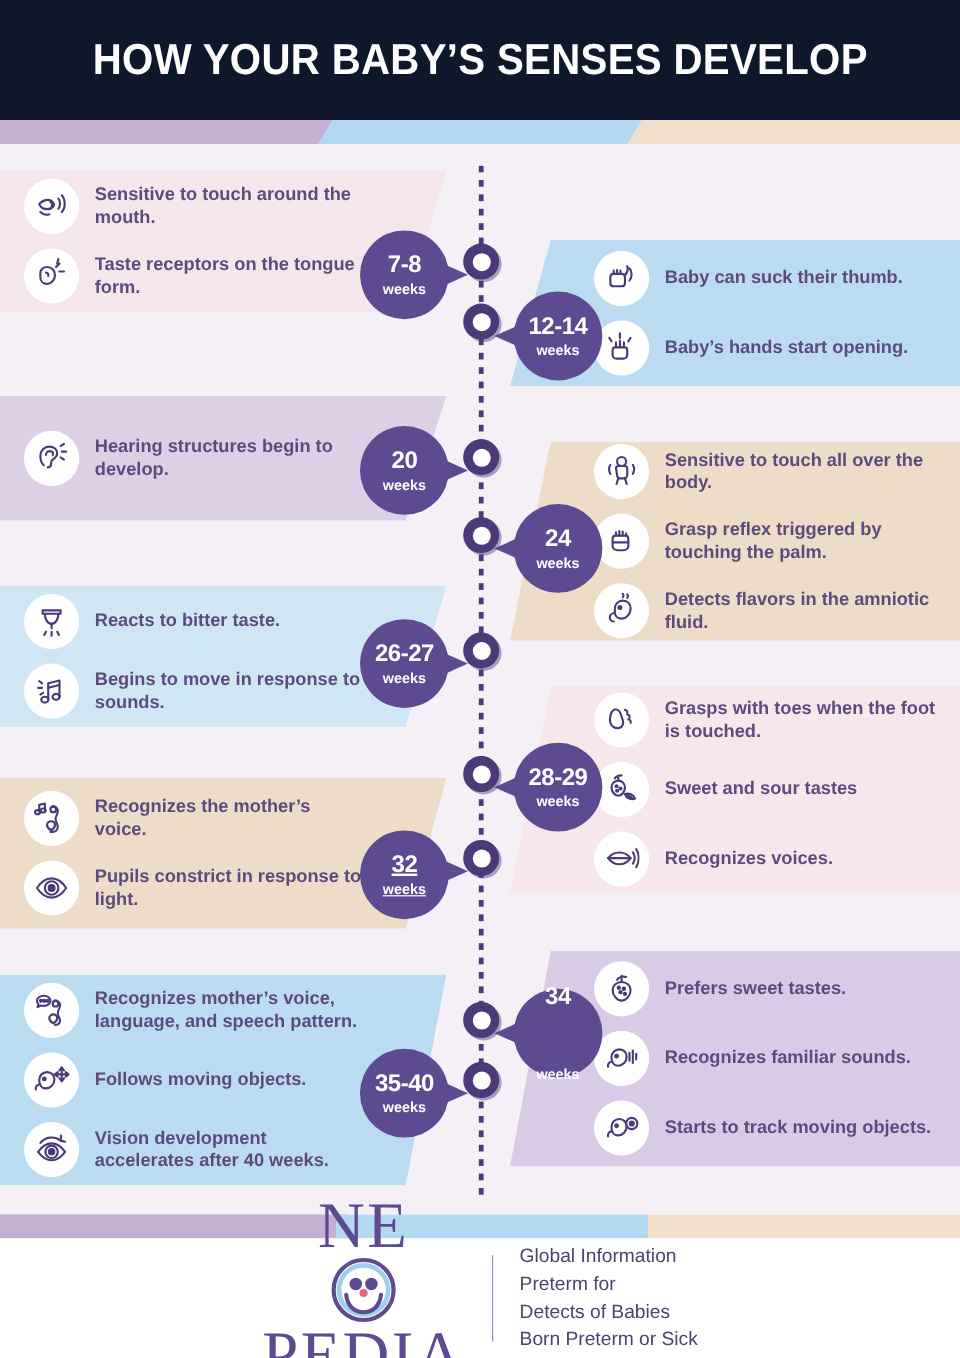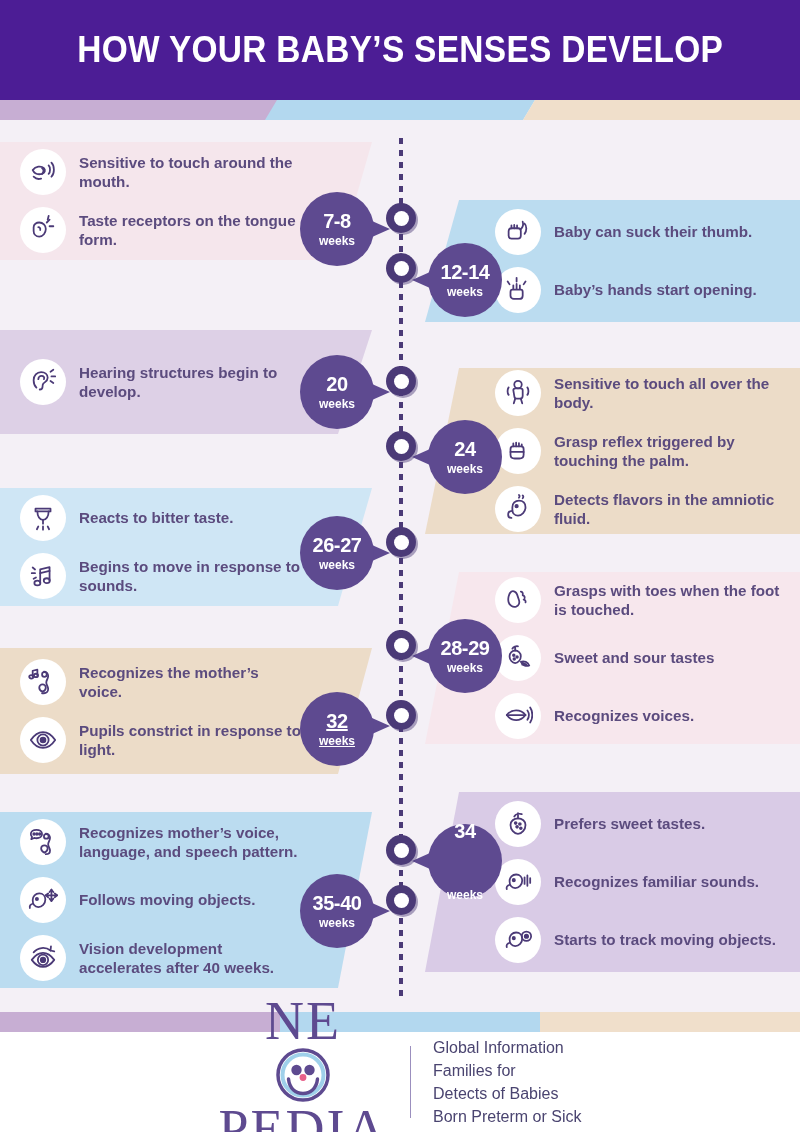--- a/index.html
+++ b/index.html
@@ -19,7 +19,7 @@
   .header {
     position: absolute; left: 0; top: 0;
     width: 800px; height: 100px;
-    background: #4c1d95;
+    background: #0f172a;
     display: flex; align-items: center; justify-content: center;
   }
   .header-title {

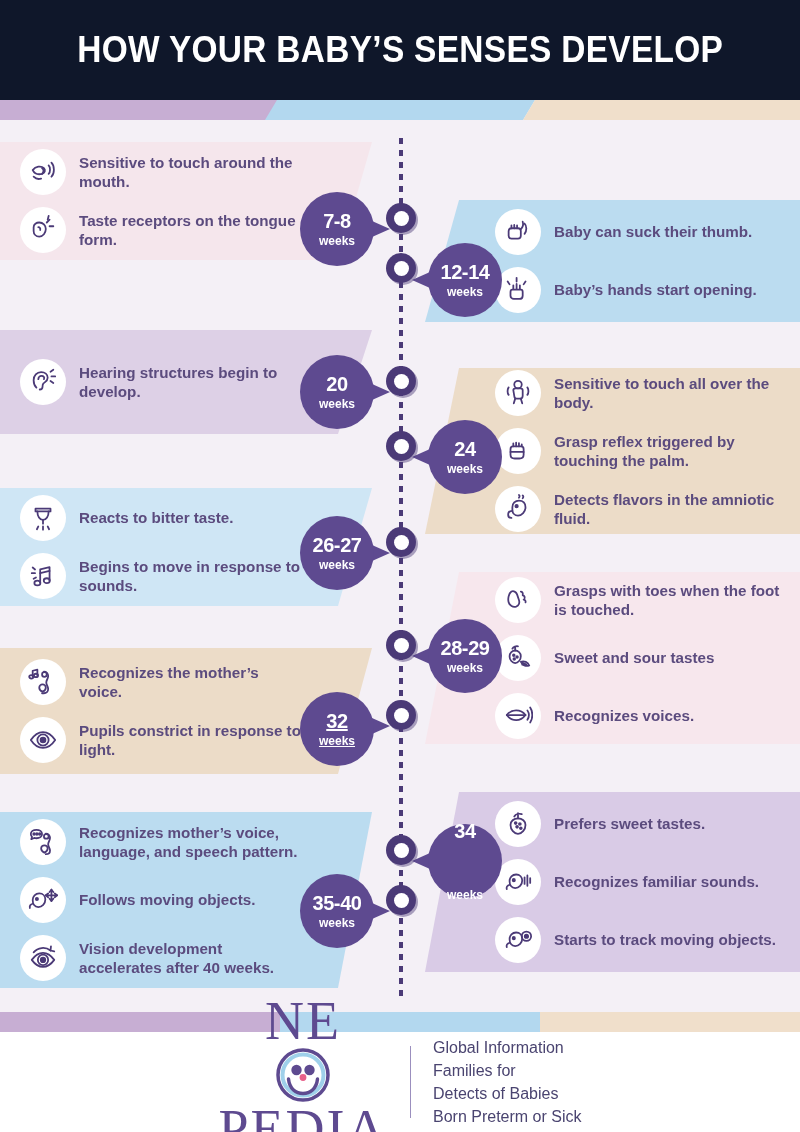--- a/index.html
+++ b/index.html
@@ -535,7 +535,7 @@
     <div class="footer-divider"></div>
     <div class="tagline">
       <div>Global Information</div>
-      <div>Families for</div>
+      <div>Preterm for</div>
       <div>Detects of Babies</div>
       <div>Born Preterm or Sick</div>
     </div>

